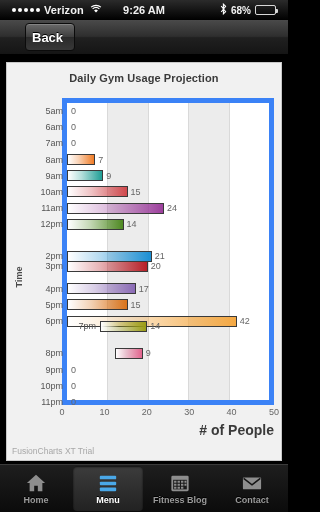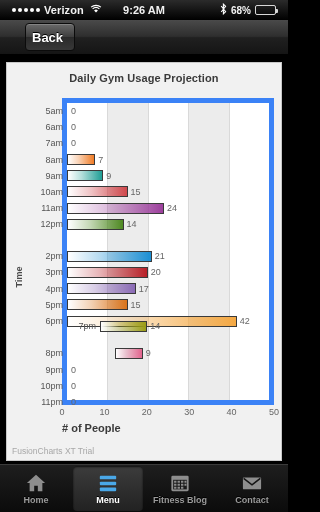--- a/index.html
+++ b/index.html
@@ -399,7 +399,7 @@
                 <span class="bar-value">21</span>
               </div>
             </div>
-            <div class="row" style="top: 161px; height: 16.1579px;">
+            <div class="row" style="top: 155px; height: 16.1579px;">
               <span class="cat-label">3pm</span>
               <div class="bar" style="width: 40%; background: linear-gradient(to right, rgb(255, 255, 255) 0%, rgba(184, 31, 39, 0.333) 40%, rgb(184, 31, 39) 100%);">
                 <span class="bar-value">20</span>

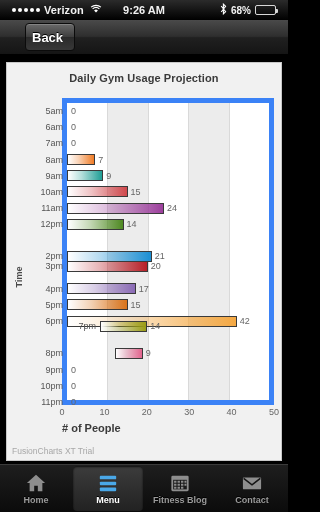--- a/index.html
+++ b/index.html
@@ -243,8 +243,8 @@
     left: 55px;
     right: 7px;
     top: 328px;
-    text-align: left;
-    font-size: 11px;
+    text-align: right;
+    font-size: 14px;
     font-weight: bold;
     color: #3a3a3a;
   }

